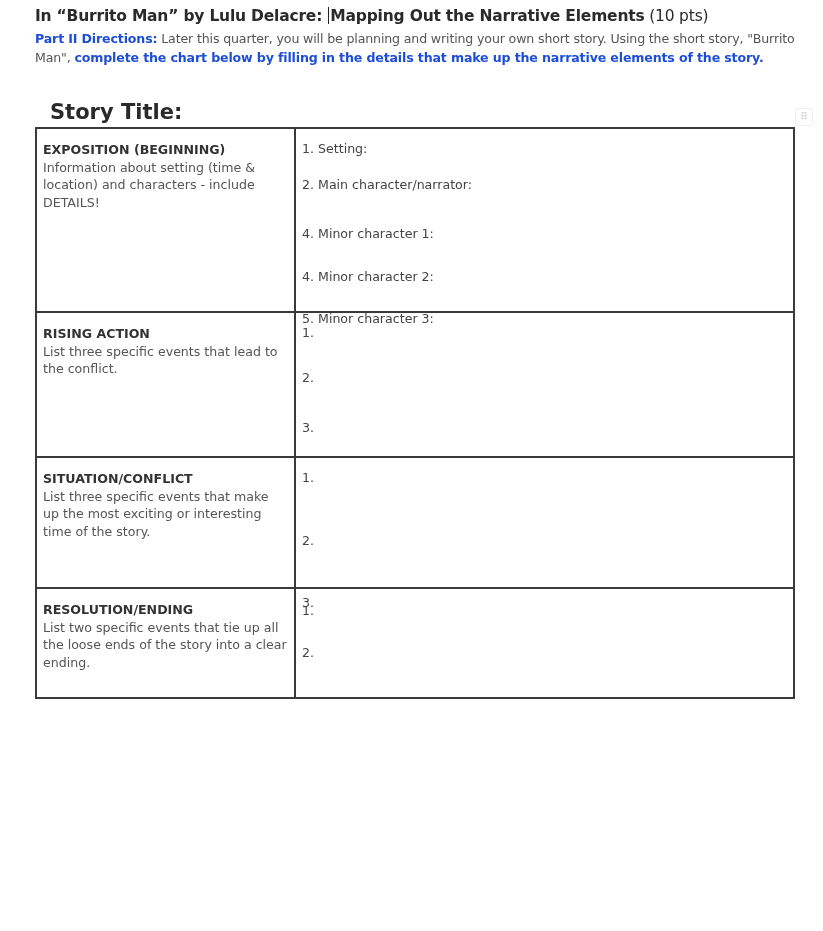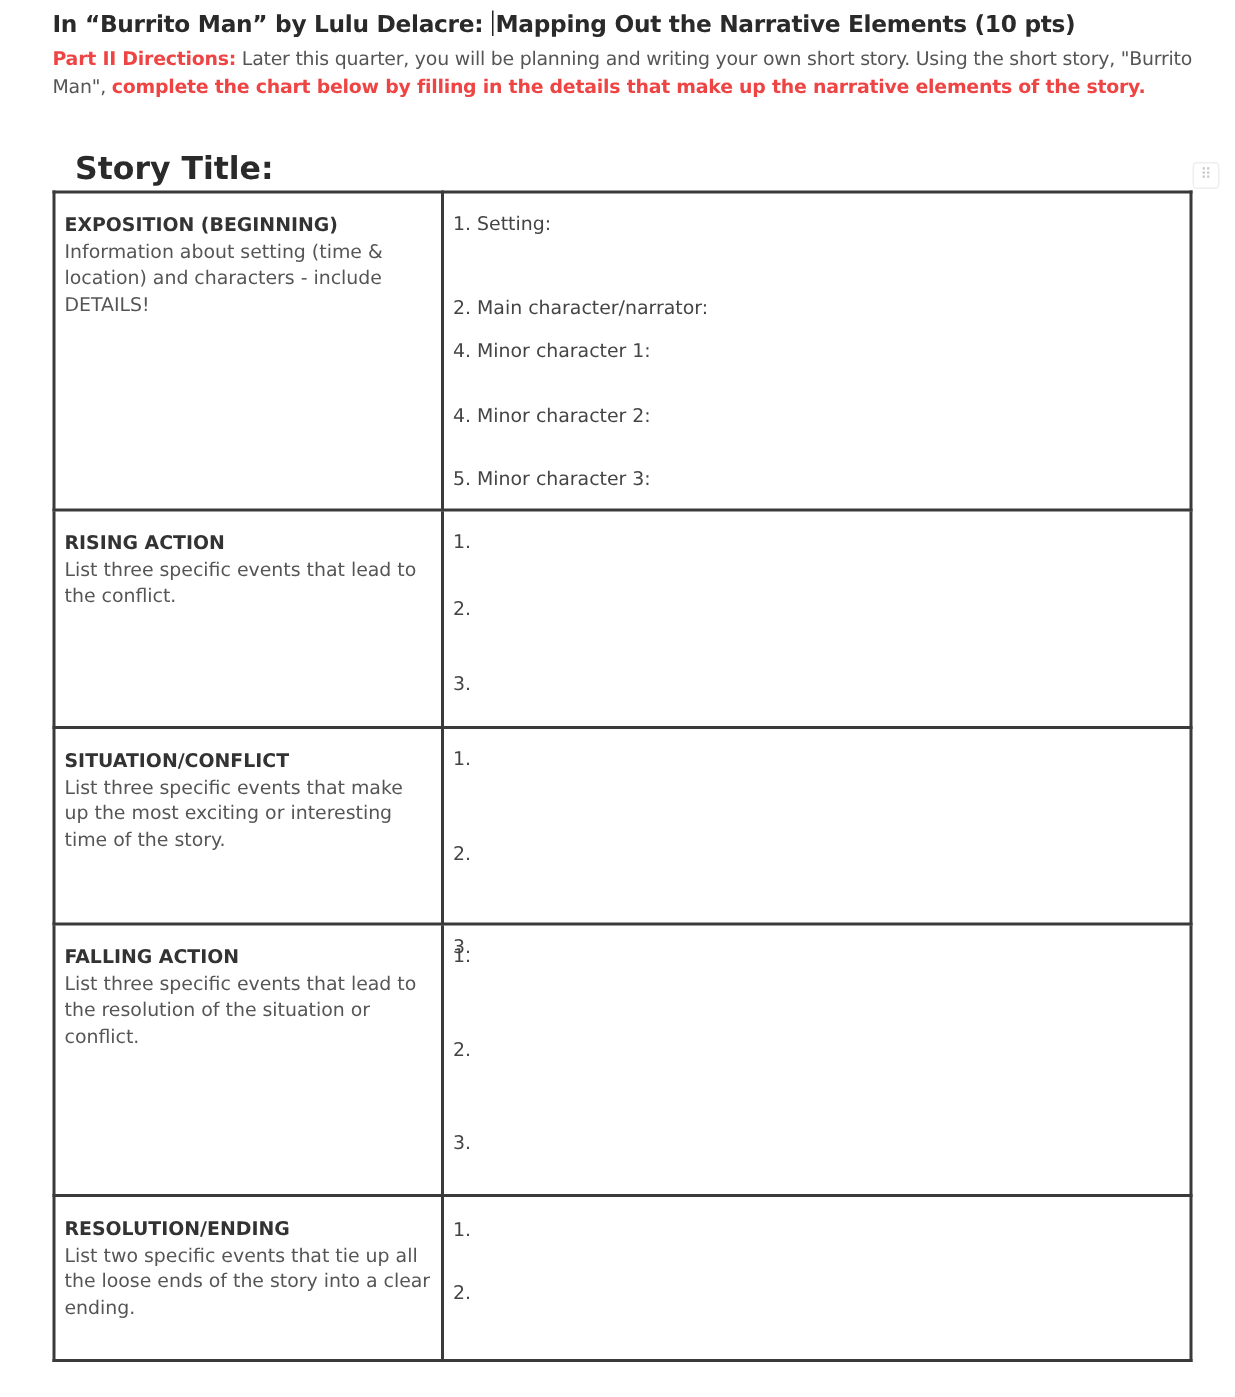--- a/index.html
+++ b/index.html
@@ -13,7 +13,7 @@
       font-size: 15.5px; font-weight: bold; color: #2a2a2a; white-space: nowrap;
       letter-spacing: -0.2px;
     }
-    .heading .pts { font-weight: bold; }
+    .heading .pts { font-weight: normal; }
     .heading .cursor { display: inline-block; width: 1px; height: 17px; background: #222; vertical-align: -3px; margin: 0 1px; }
     .directions {
       position: absolute; left: 35px; top: 29px; width: 760px;

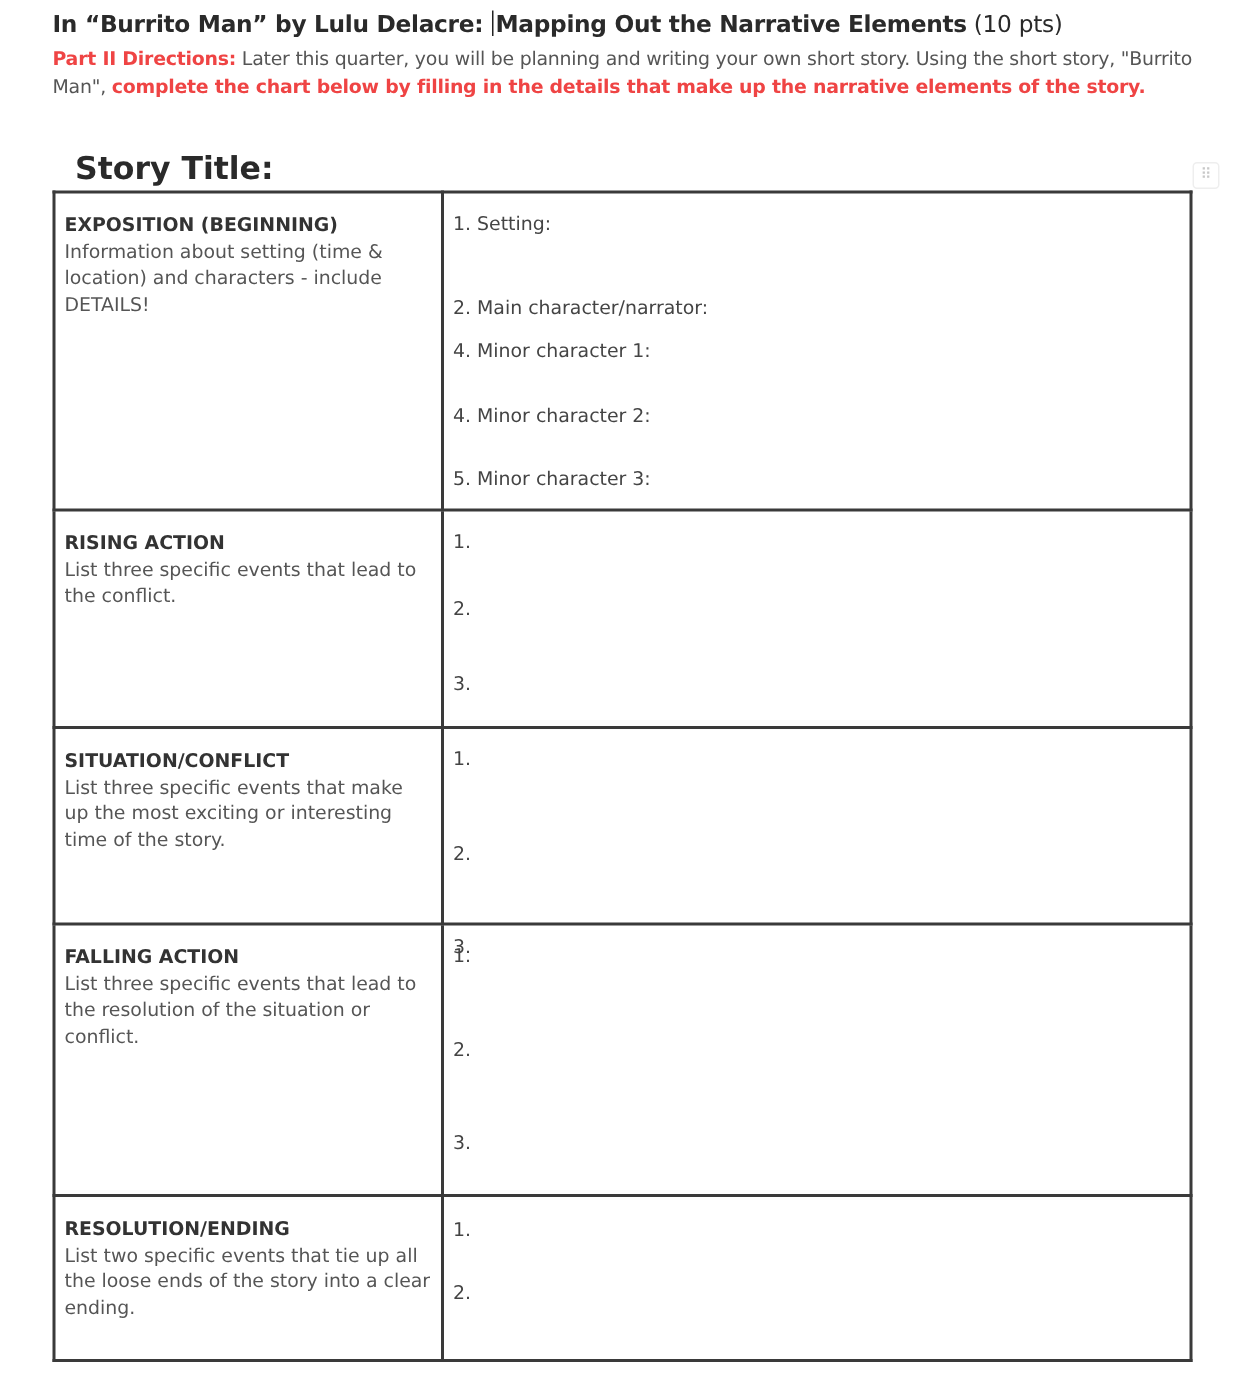--- a/index.html
+++ b/index.html
@@ -20,7 +20,7 @@
       font-size: 12.6px; line-height: 19px; color: #555;
       letter-spacing: -0.15px;
     }
-    .directions b { color: #ef4444; }
+    .directions b { color: #1d4ed8; }
     .story-title {
       position: absolute; left: 50px; top: 100px;
       font-size: 21px; font-weight: bold; color: #2a2a2a;

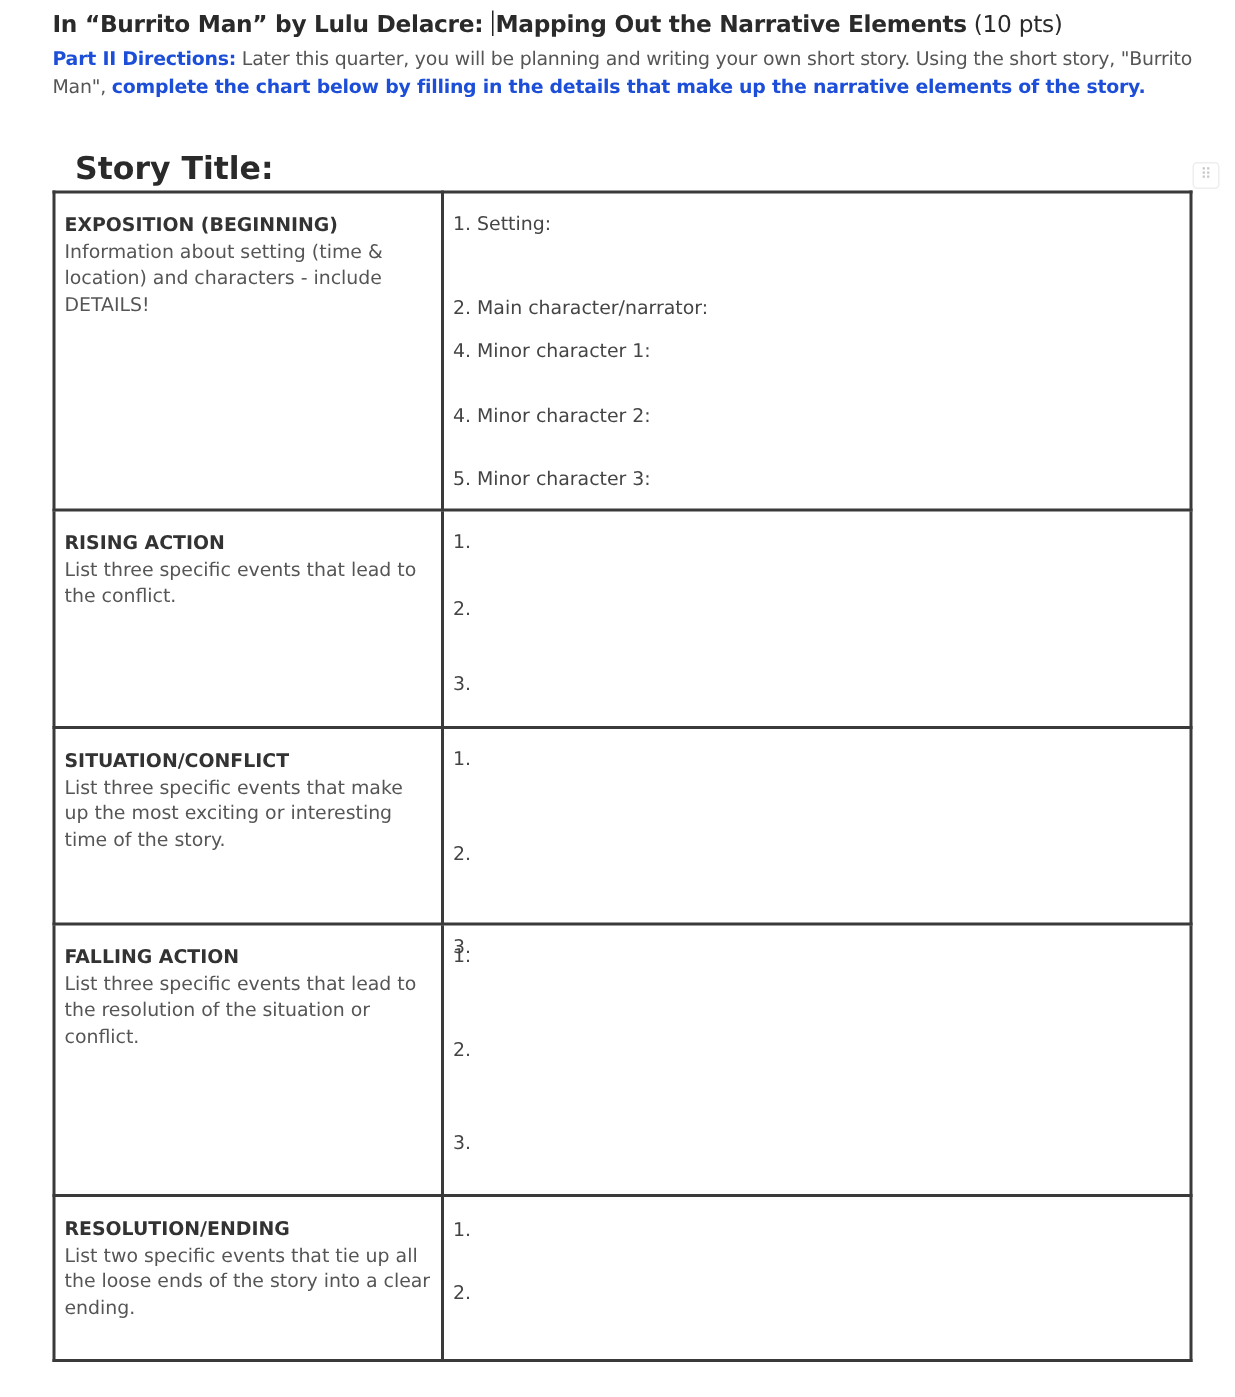--- a/index.html
+++ b/index.html
@@ -64,7 +64,7 @@
 
 <table class="chart">
   <tbody id="chart-body">
-      <tr style="height: 212px;">
+      <tr style="height: 184px;">
         <td class="label-cell">
           <span class="label-title">EXPOSITION (BEGINNING)</span>
           <span class="label-desc">Information about setting (time &amp; location) and characters - include DETAILS!</span>

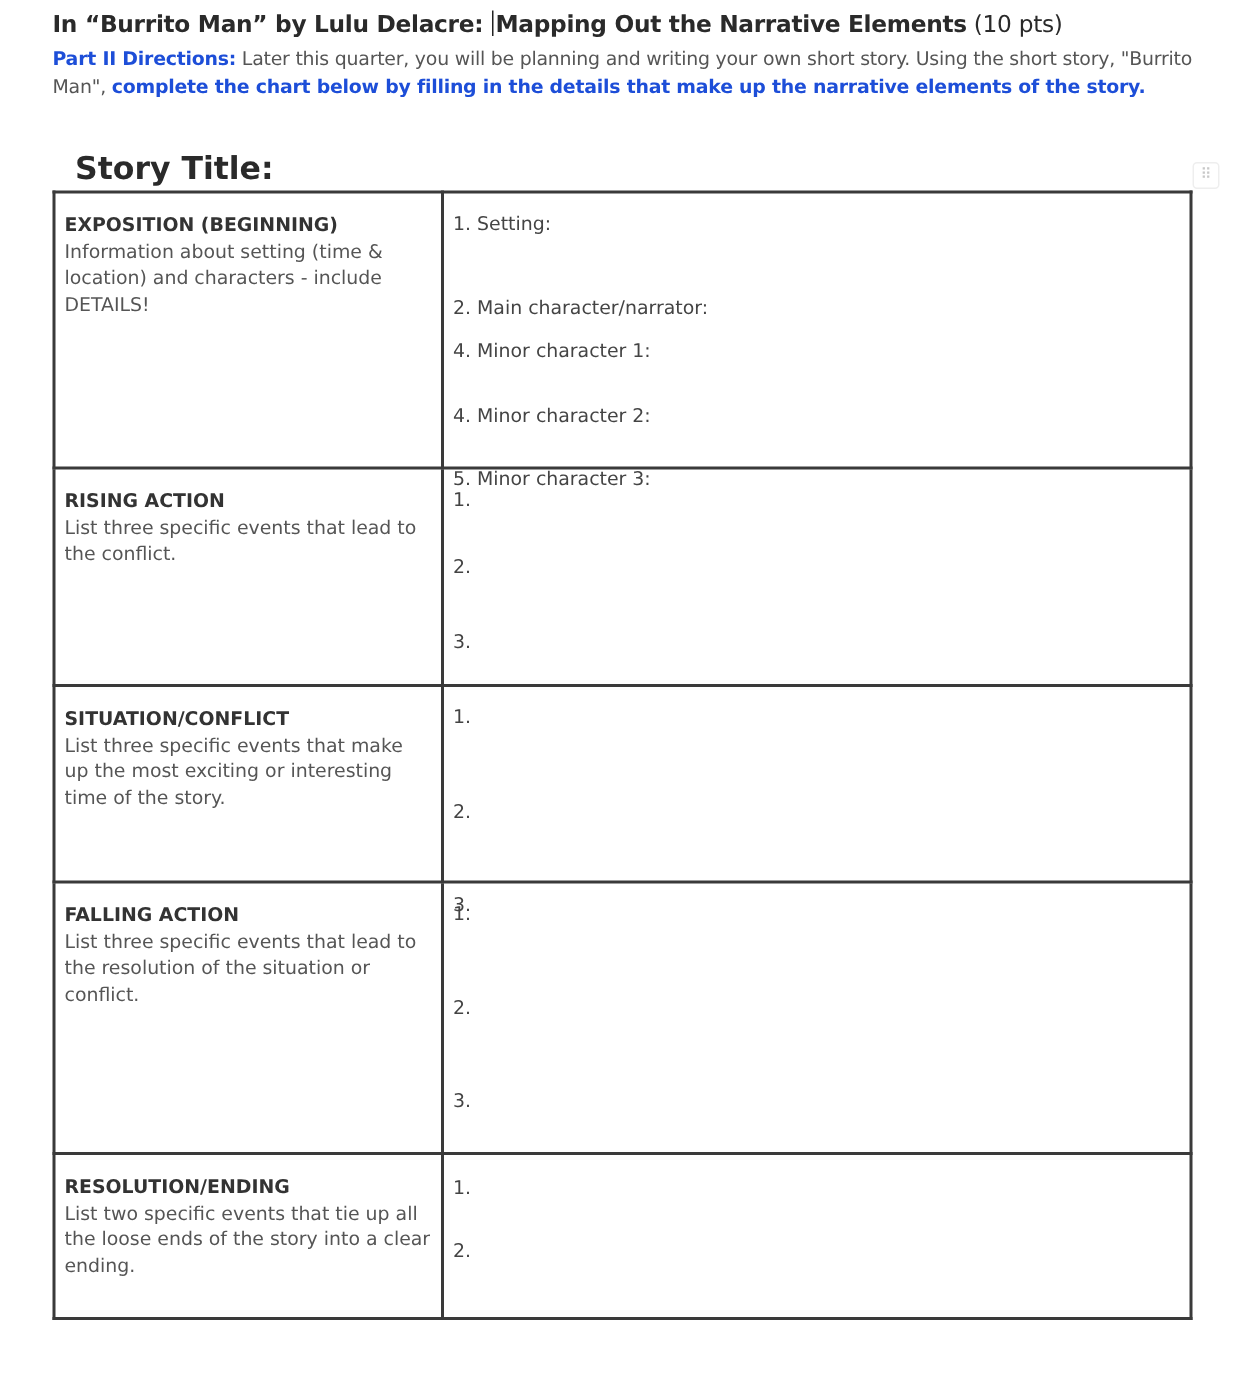--- a/index.html
+++ b/index.html
@@ -71,7 +71,7 @@
         </td>
         <td class="prompt-cell">
           <div class="prompt" style="top: 12px;">1. Setting:</div>
-          <div class="prompt" style="top: 68px;">2. Main character/narrator:</div>
+          <div class="prompt" style="top: 48px;">2. Main character/narrator:</div>
           <div class="prompt" style="top: 97px;">4. Minor character 1:</div>
           <div class="prompt" style="top: 140px;">4. Minor character 2:</div>
           <div class="prompt" style="top: 182px;">5. Minor character 3:</div>

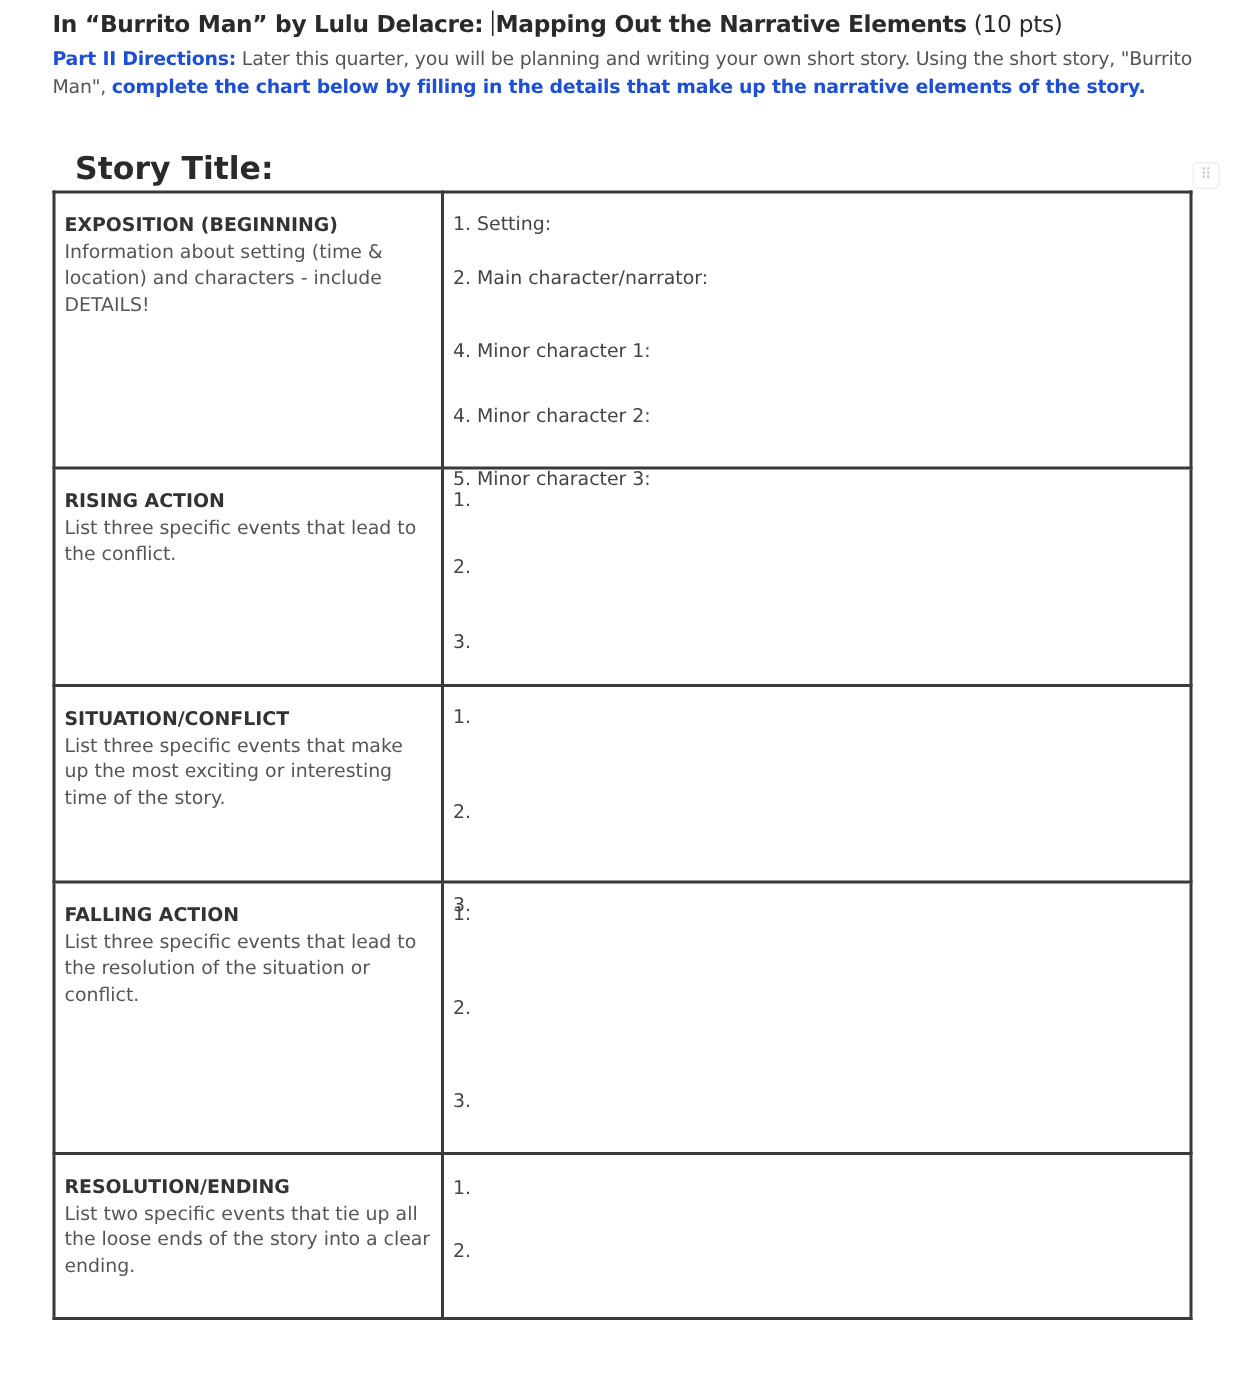--- a/index.html
+++ b/index.html
@@ -99,17 +99,6 @@
           <div class="prompt" style="top: 137px;">3.</div>
         </td>
       </tr>
-      <tr style="height: 181px;">
-        <td class="label-cell">
-          <span class="label-title">FALLING ACTION</span>
-          <span class="label-desc">List three specific events that lead to the resolution of the situation or conflict.</span>
-        </td>
-        <td class="prompt-cell">
-          <div class="prompt" style="top: 12px;">1.</div>
-          <div class="prompt" style="top: 75px;">2.</div>
-          <div class="prompt" style="top: 137px;">3.</div>
-        </td>
-      </tr>
       <tr style="height: 110px;">
         <td class="label-cell">
           <span class="label-title">RESOLUTION/ENDING</span>

